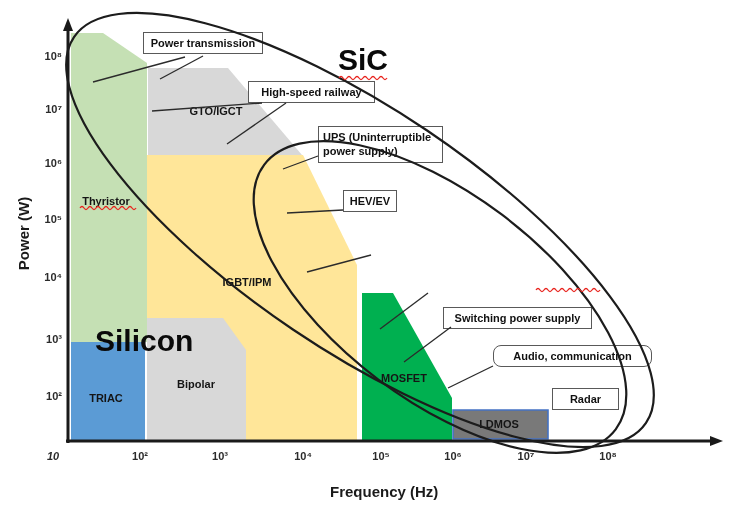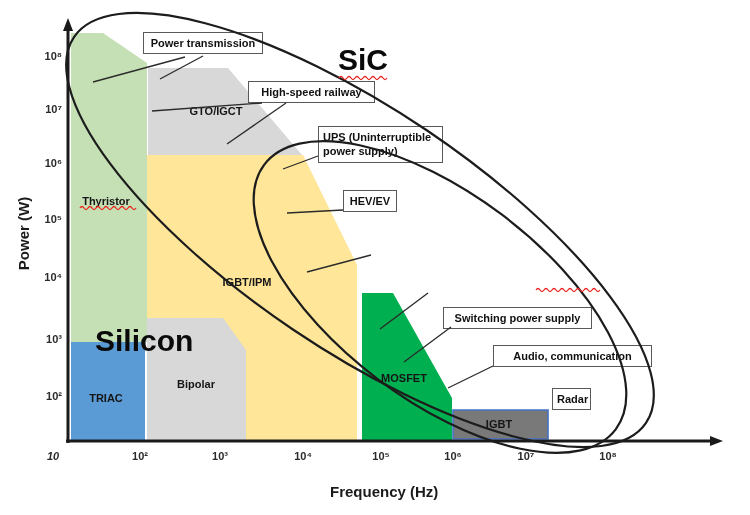--- a/index.html
+++ b/index.html
@@ -102,7 +102,7 @@
     <div class="callout left" style="left: 318px; top: 126px; width: 125px; border-color: rgb(89, 89, 89);">UPS (Uninterruptible power supply)</div>
     <div class="callout" style="left: 343px; top: 190px; width: 54px; border-color: rgb(89, 89, 89);">HEV/EV</div>
     <div class="callout" style="left: 443px; top: 307px; width: 149px; border-color: rgb(89, 89, 89);">Switching power supply</div>
-    <div class="callout" style="left: 493px; top: 345px; width: 159px; border-color: rgb(89, 89, 89);">Audio, communication</div>
+    <div class="callout" style="left: 493px; top: 345px; width: 159px; border-color: rgb(89, 89, 89); border-radius: 8px;">Audio, communication</div>
     <div class="callout" style="left: 552px; top: 388px; width: 39px; border-color: rgb(89, 89, 89);">Radar</div>
   </div>
 

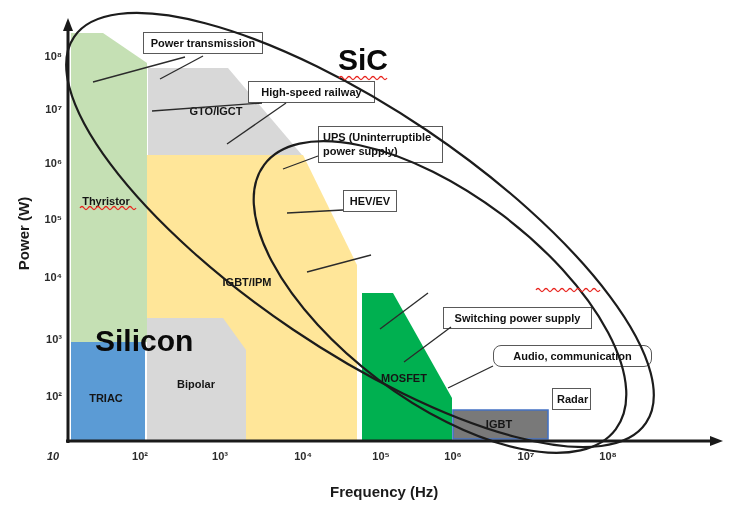--- a/index.html
+++ b/index.html
@@ -103,7 +103,7 @@
     <div class="callout" style="left: 343px; top: 190px; width: 54px; border-color: rgb(89, 89, 89);">HEV/EV</div>
     <div class="callout" style="left: 443px; top: 307px; width: 149px; border-color: rgb(89, 89, 89);">Switching power supply</div>
     <div class="callout" style="left: 493px; top: 345px; width: 159px; border-color: rgb(89, 89, 89); border-radius: 8px;">Audio, communication</div>
-    <div class="callout" style="left: 552px; top: 388px; width: 39px; border-color: rgb(89, 89, 89);">Radar</div>
+    <div class="callout" style="left: 552px; top: 388px; width: 67px; border-color: rgb(89, 89, 89);">Radar</div>
   </div>
 
 </body></html>

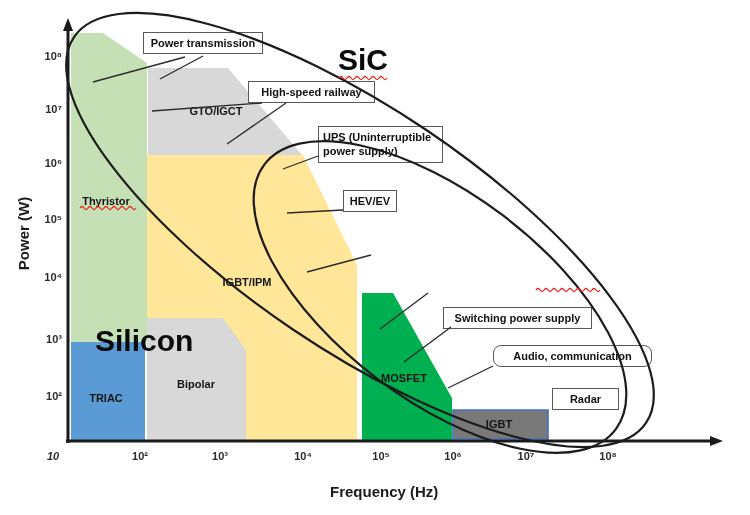--- a/index.html
+++ b/index.html
@@ -81,7 +81,7 @@
     <div class="region-label" style="left: 196px; top: 384px;">Bipolar</div>
     <div class="region-label" style="left: 200px; top: 111px; margin-left: 16px;">GTO/IGCT</div>
     <div class="region-label" style="left: 404px; top: 378px;">MOSFET</div>
-    <div class="region-label" style="left: 499px; top: 424px;">IGBT</div>
+    <div class="region-label" style="left: 499px; top: 424px;">LDMOS</div>
     <div class="tick ytick" style="left: 28px; top: 50px;">10⁸</div>
     <div class="tick ytick" style="left: 28px; top: 103px;">10⁷</div>
     <div class="tick ytick" style="left: 28px; top: 157px;">10⁶</div>

